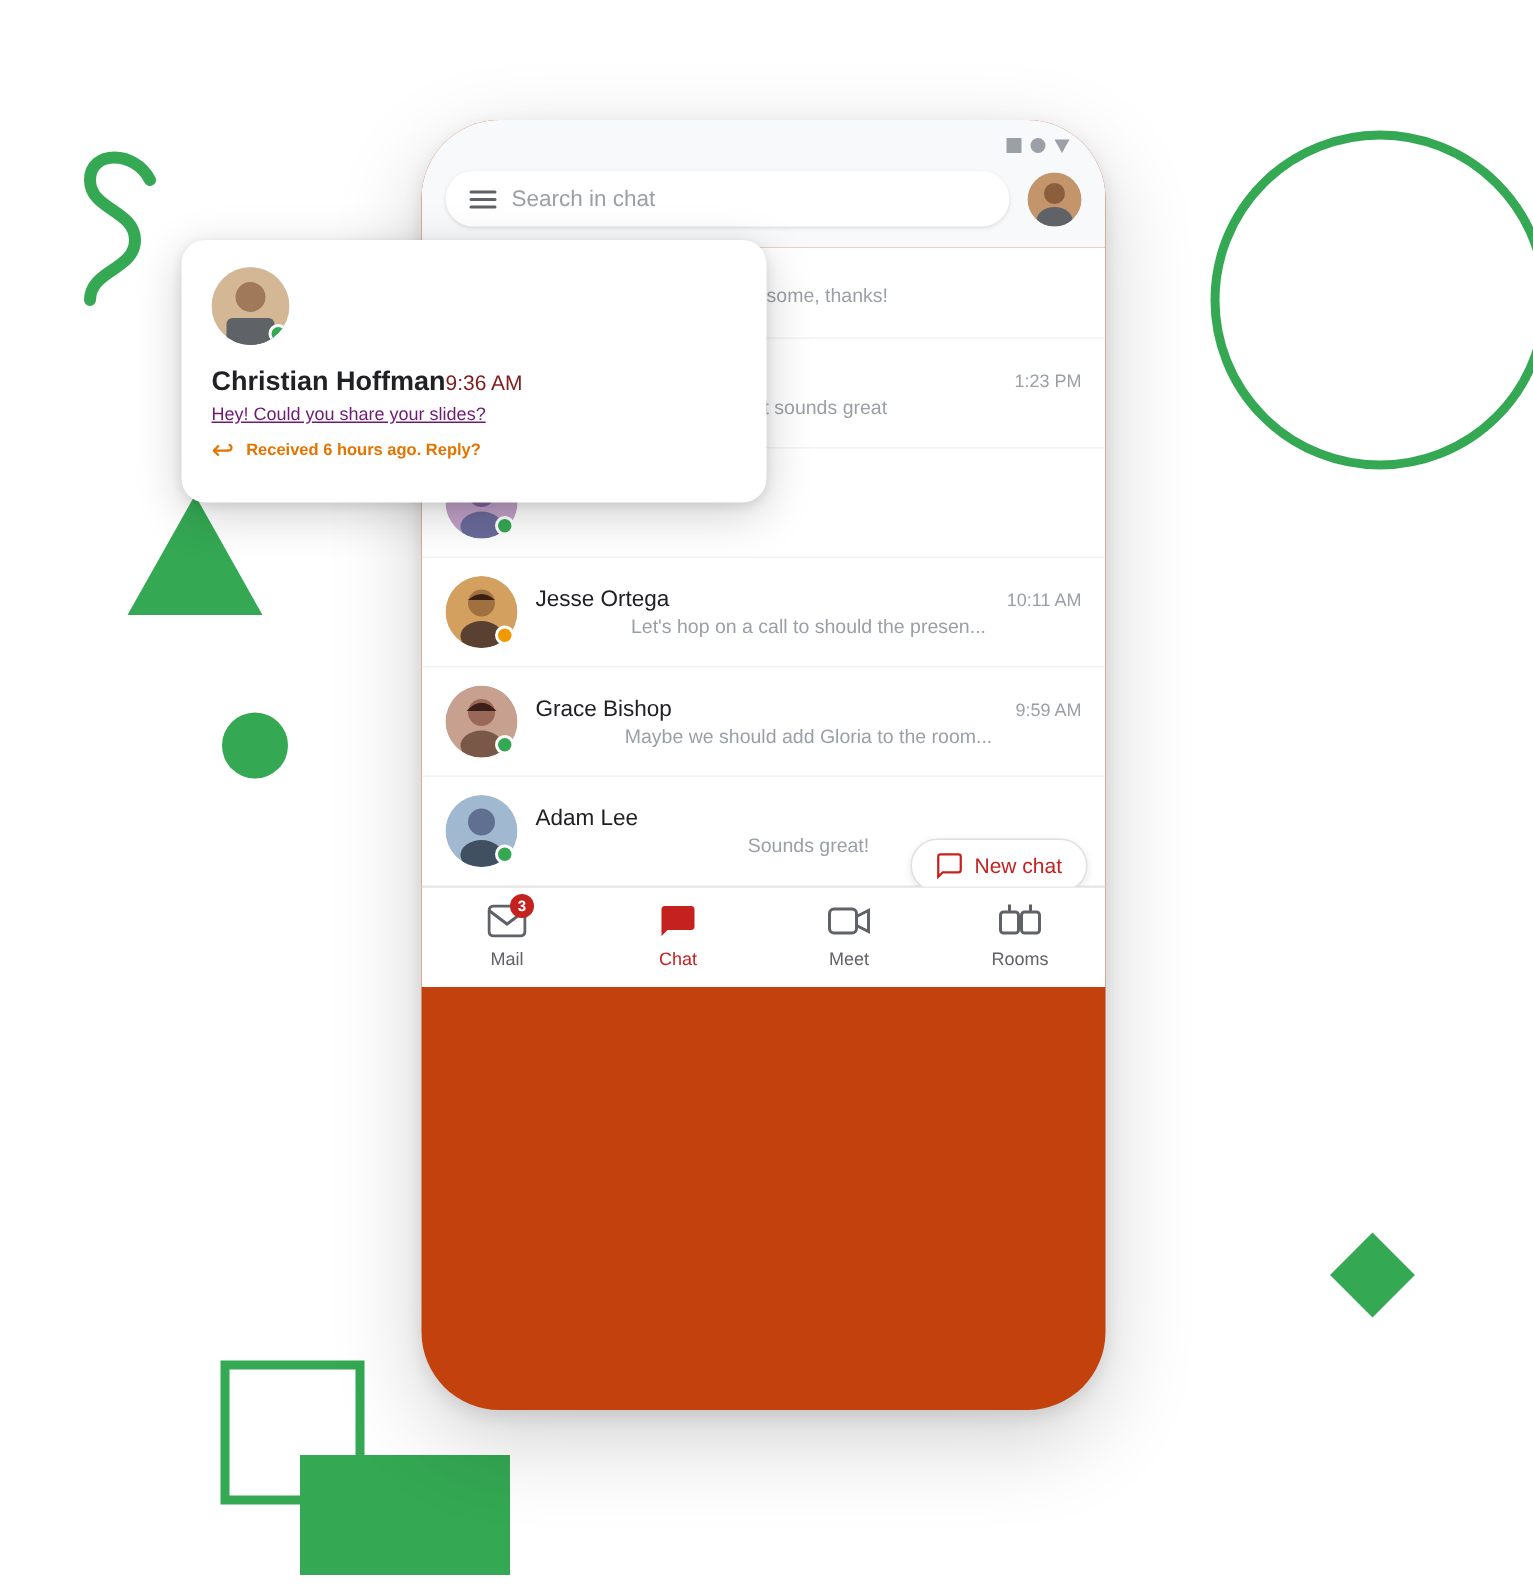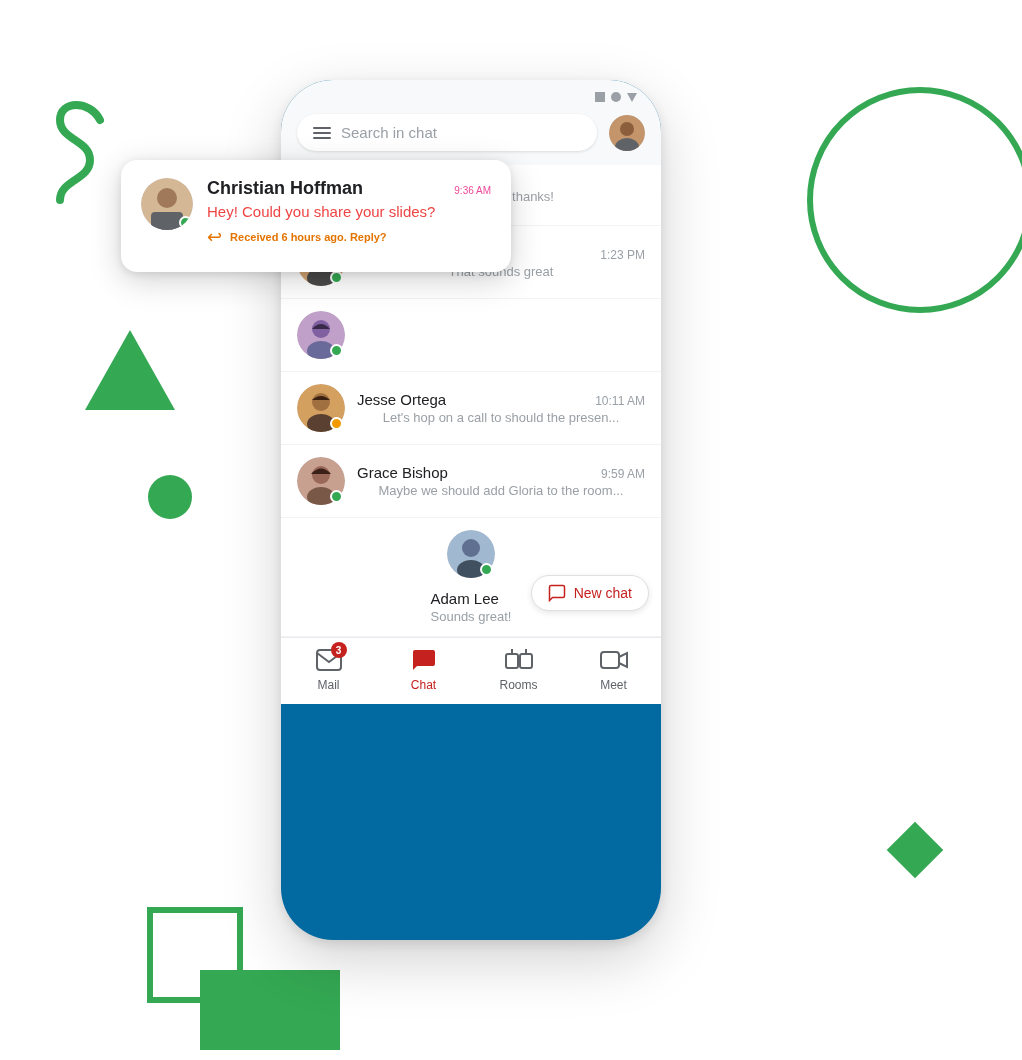--- a/index.html
+++ b/index.html
@@ -36,9 +36,9 @@
       position: absolute;
       top: 60px;
       left: 120px;
-      width: 380px;
+      width: 456px;
       height: 860px;
-      background: #0369a1;
+      background: #c2410c;
       border-radius: 52px;
       box-shadow: 0 20px 60px rgba(0,0,0,0.18), 0 4px 12px rgba(0,0,0,0.10);
       overflow: hidden;

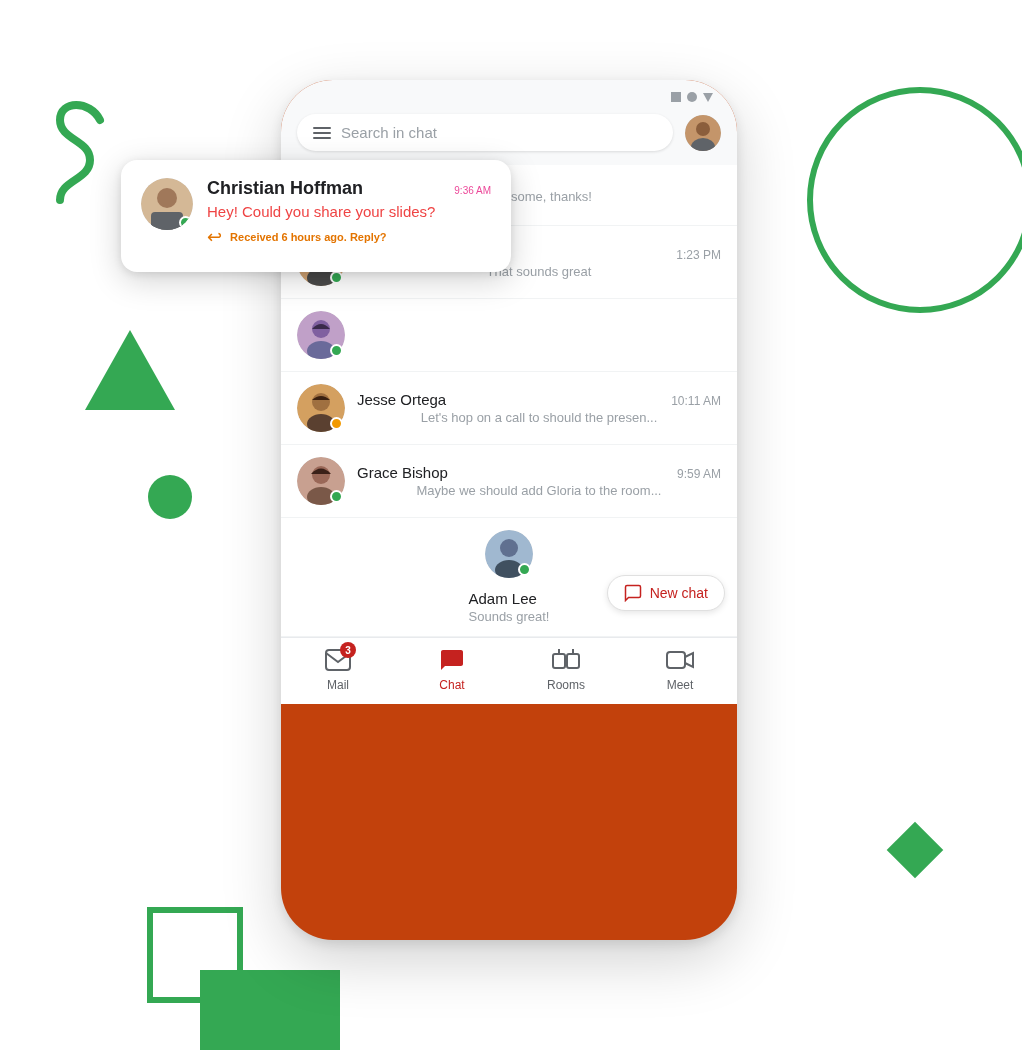--- a/index.html
+++ b/index.html
@@ -248,6 +248,7 @@
       align-items: flex-start;
       gap: 14px;
       margin-bottom: 8px;
+      flex-direction: column;
     }
     .notif-avatar {
       width: 52px; height: 52px; border-radius: 50%;

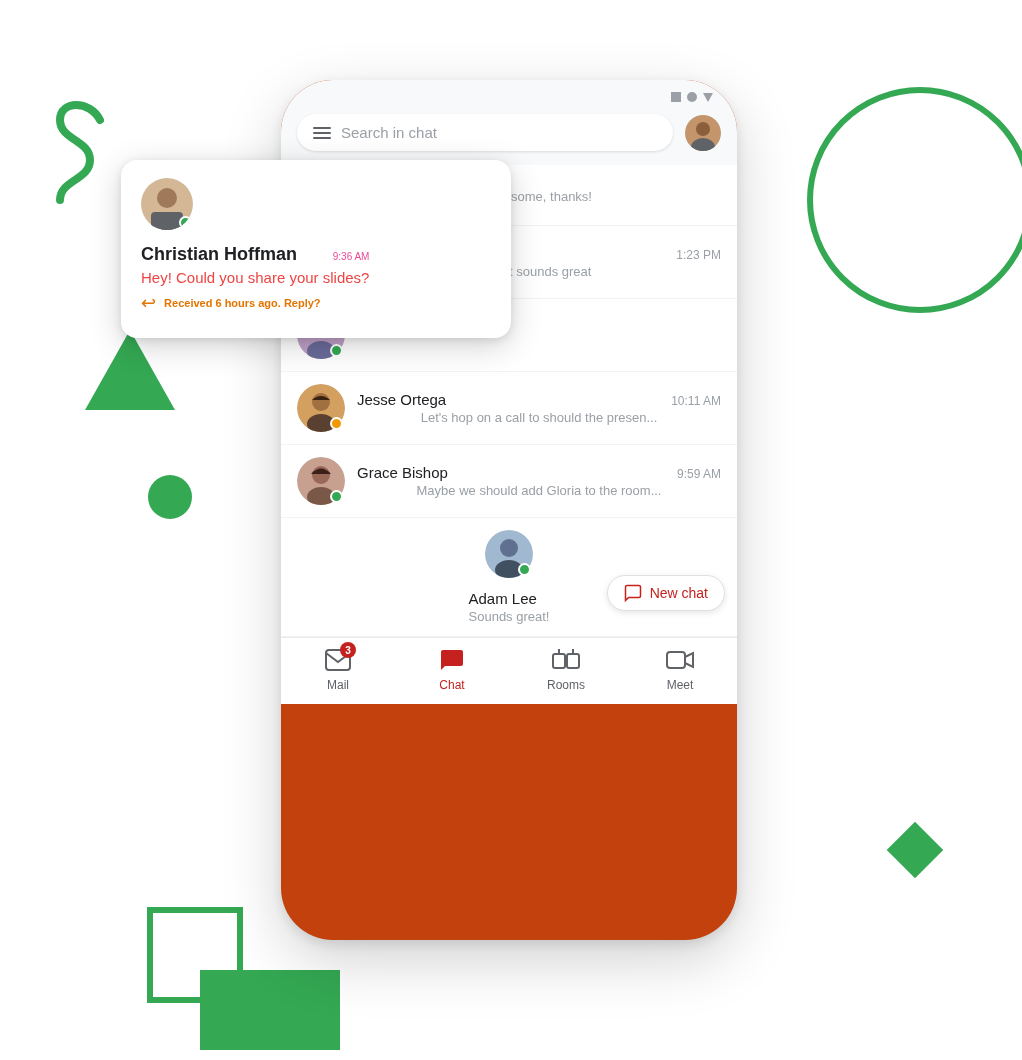--- a/index.html
+++ b/index.html
@@ -270,8 +270,8 @@
       color: #202124;
     }
     .notif-time {
-      font-size: 10px;
-      color: #ec4899;
+      font-size: 14px;
+      color: #7f1d1d;
     }
     .notif-message {
       font-size: 15px;

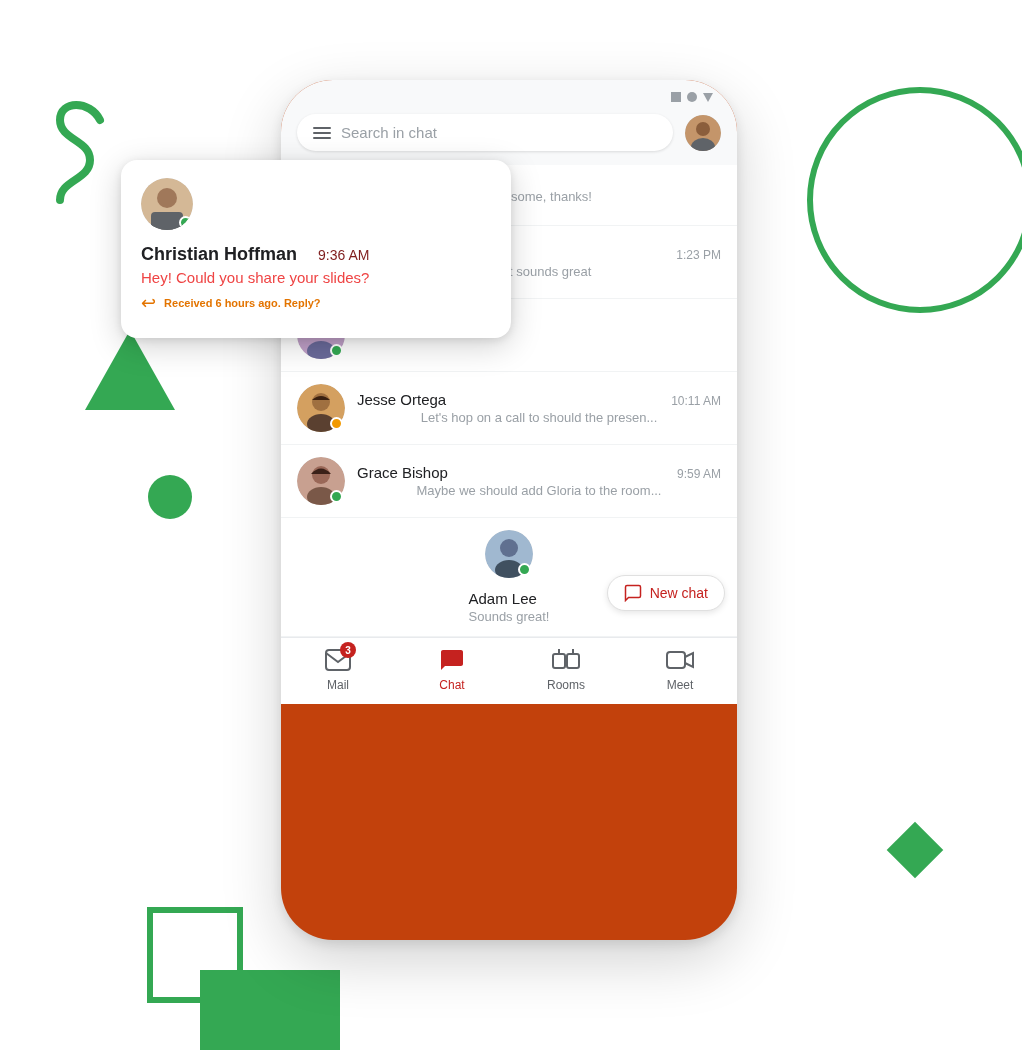--- a/index.html
+++ b/index.html
@@ -274,8 +274,9 @@
       color: #7f1d1d;
     }
     .notif-message {
-      font-size: 15px;
-      color: #ef4444;
+      font-size: 12px;
+      color: #701a75;
+      text-decoration: underline;
     }
     .notif-action {
       display: flex;

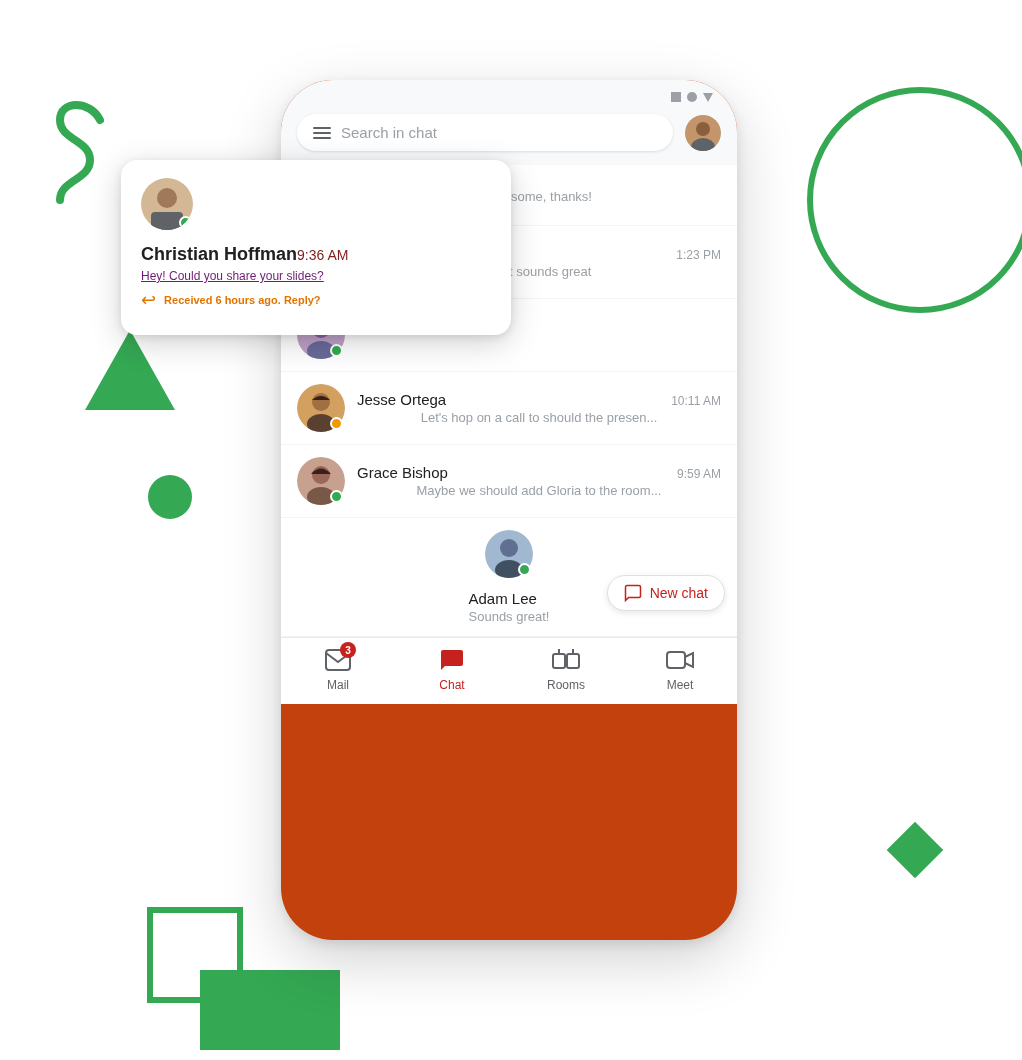--- a/index.html
+++ b/index.html
@@ -470,7 +470,7 @@
         </div>
       </div>
 
-      <div class="chat-item" style="position:relative;flex-direction:column;">
+      <div class="chat-item" style="position:relative;">
         <div class="avatar-wrapper">
           <div class="avatar">
             <svg viewBox="0 0 48 48" xmlns="http://www.w3.org/2000/svg">

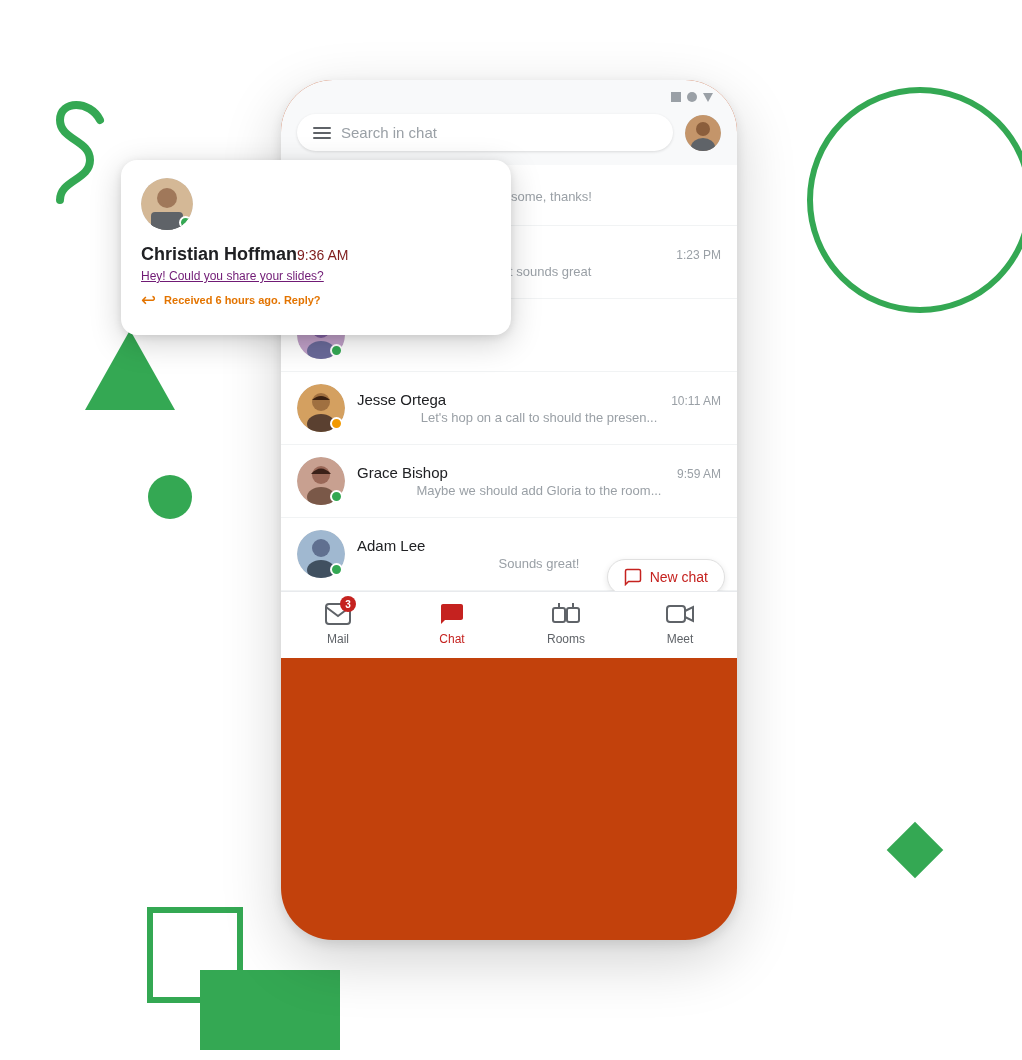--- a/index.html
+++ b/index.html
@@ -522,6 +522,16 @@
 
       <div class="nav-item">
         <div class="nav-icon">
+          <svg width="28" height="22" viewBox="0 0 28 22" fill="none" xmlns="http://www.w3.org/2000/svg">
+            <rect x="1" y="3" width="18" height="16" rx="3" stroke="#5f6368" stroke-width="2" fill="none"></rect>
+            <path d="M19 8L27 4V18L19 14" stroke="#5f6368" stroke-width="2" fill="none"></path>
+          </svg>
+        </div>
+        <span class="nav-label">Meet</span>
+      </div>
+
+      <div class="nav-item">
+        <div class="nav-icon">
           <svg width="28" height="24" viewBox="0 0 28 24" fill="none" xmlns="http://www.w3.org/2000/svg">
             <rect x="1" y="6" width="12" height="14" rx="2" stroke="#5f6368" stroke-width="2" fill="none"></rect>
             <rect x="15" y="6" width="12" height="14" rx="2" stroke="#5f6368" stroke-width="2" fill="none"></rect>
@@ -532,16 +542,6 @@
         <span class="nav-label">Rooms</span>
       </div>
 
-      <div class="nav-item">
-        <div class="nav-icon">
-          <svg width="28" height="22" viewBox="0 0 28 22" fill="none" xmlns="http://www.w3.org/2000/svg">
-            <rect x="1" y="3" width="18" height="16" rx="3" stroke="#5f6368" stroke-width="2" fill="none"></rect>
-            <path d="M19 8L27 4V18L19 14" stroke="#5f6368" stroke-width="2" fill="none"></path>
-          </svg>
-        </div>
-        <span class="nav-label">Meet</span>
-      </div>
-
     </div>
   </div>
 </div>

